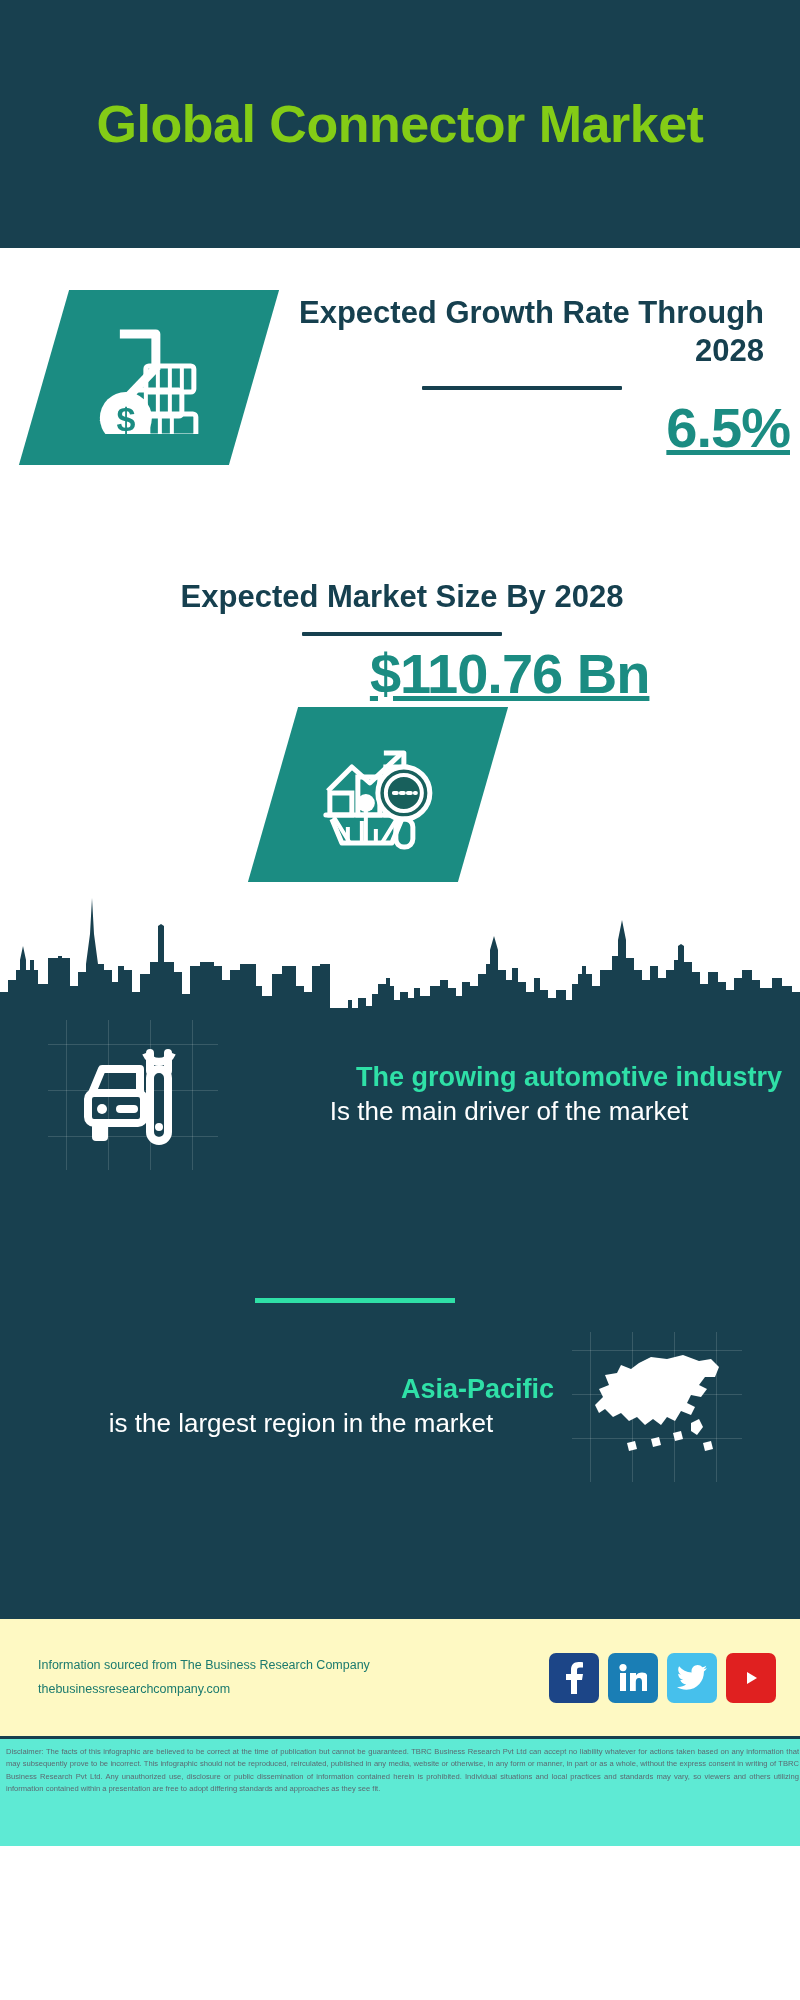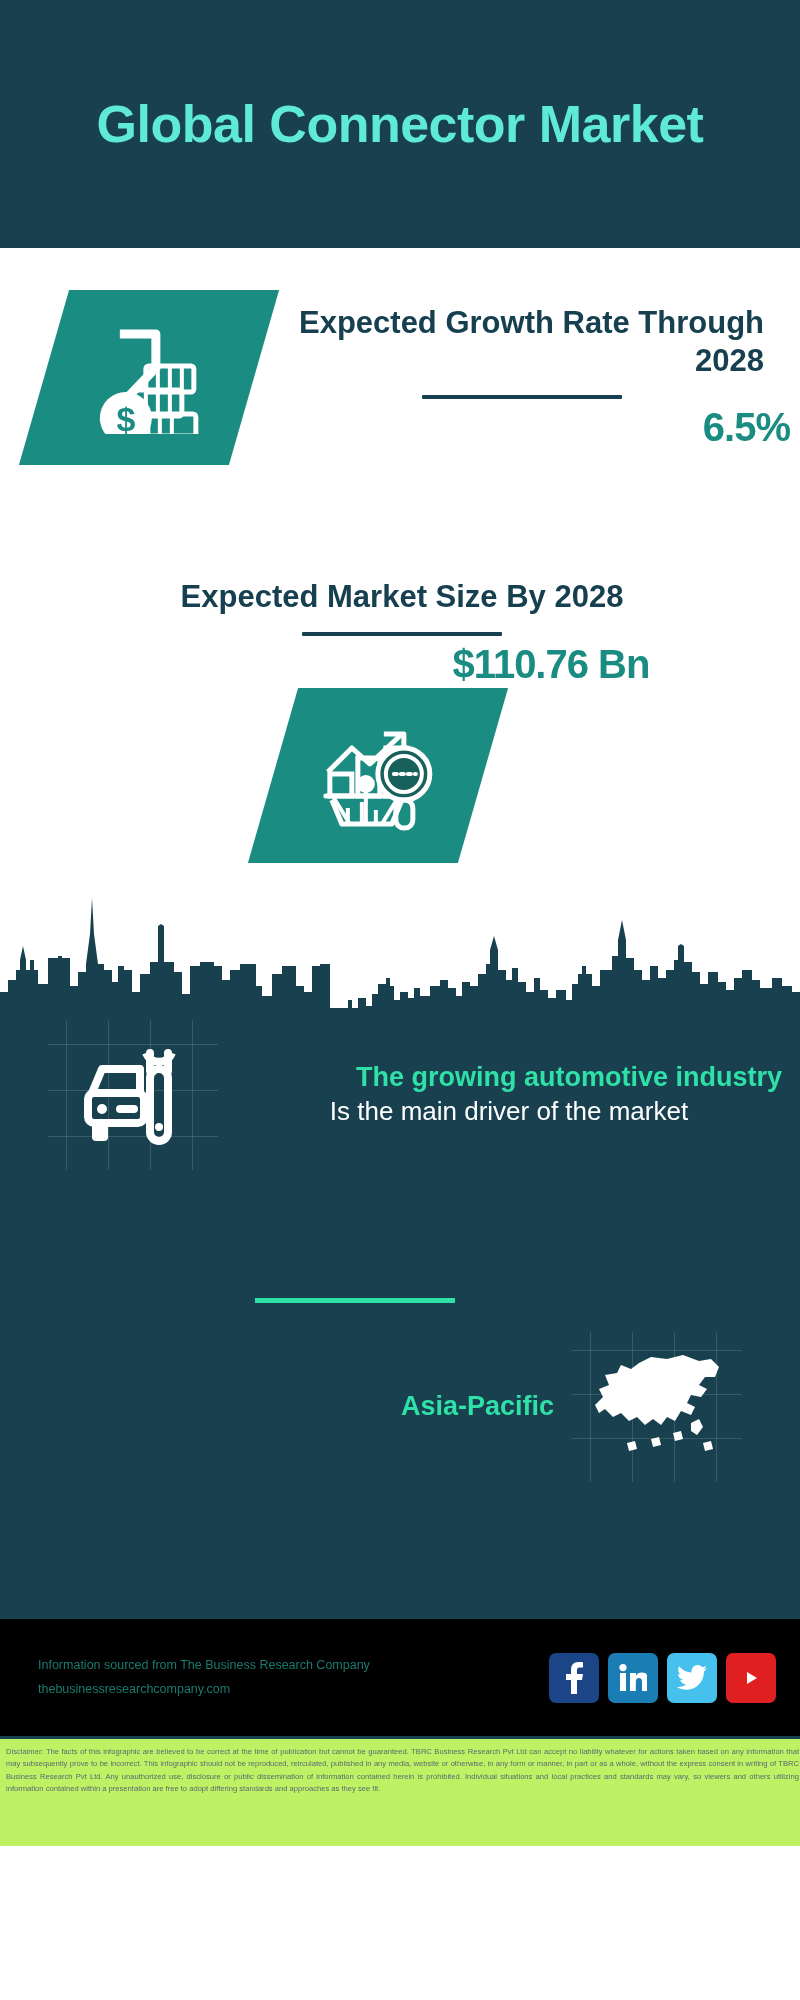--- a/index.html
+++ b/index.html
@@ -21,7 +21,7 @@
   }
   .header h1{
     font-size:52px; line-height:1.12; font-weight:bold;
-    color:#5eead4; letter-spacing:-0.5px;
+    color:#84cc16; letter-spacing:-0.5px;
     max-width:640px;
     font-family:"Liberation Sans", sans-serif;
   }

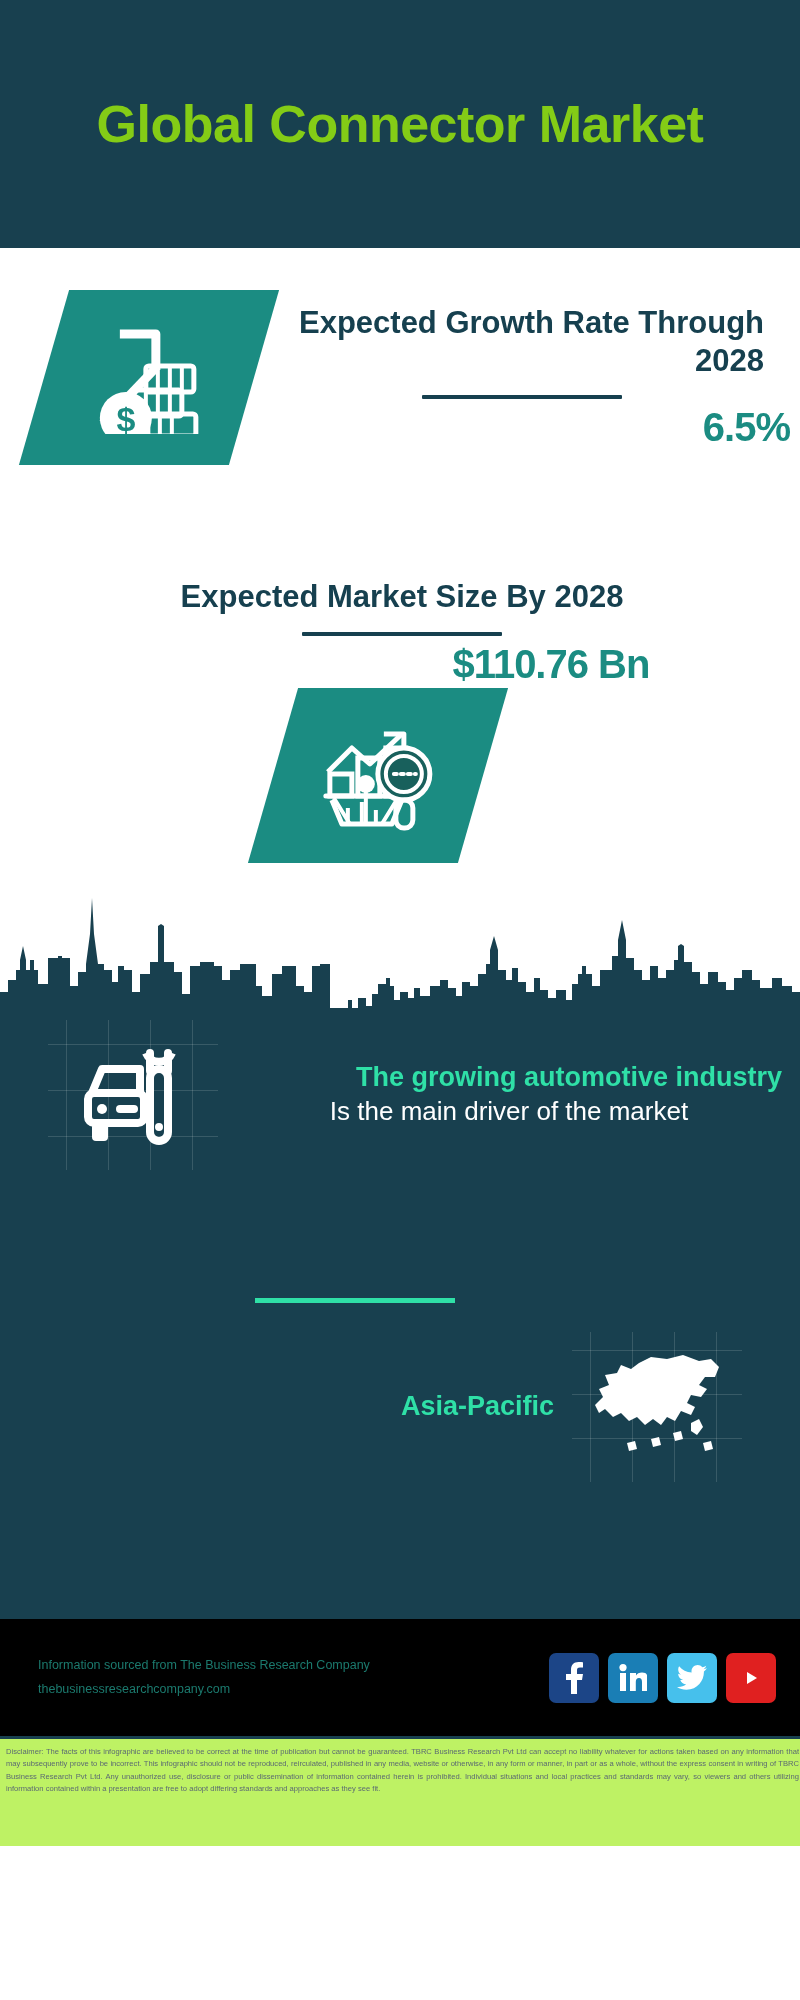--- a/index.html
+++ b/index.html
@@ -59,8 +59,8 @@
     margin:16px auto 4px auto; border-radius:1px;
   }
   .stat-value{
-    font-size:40px; font-weight:bold; color:#1b8c82;
-    line-height:1.2; letter-spacing:-1px;
+    font-size:56px; font-weight:bold; color:#1b8c82;
+    line-height:1.2; letter-spacing:-1px;text-decoration:underline;
   }
 
   .row1 .para{ margin-left:44px; }

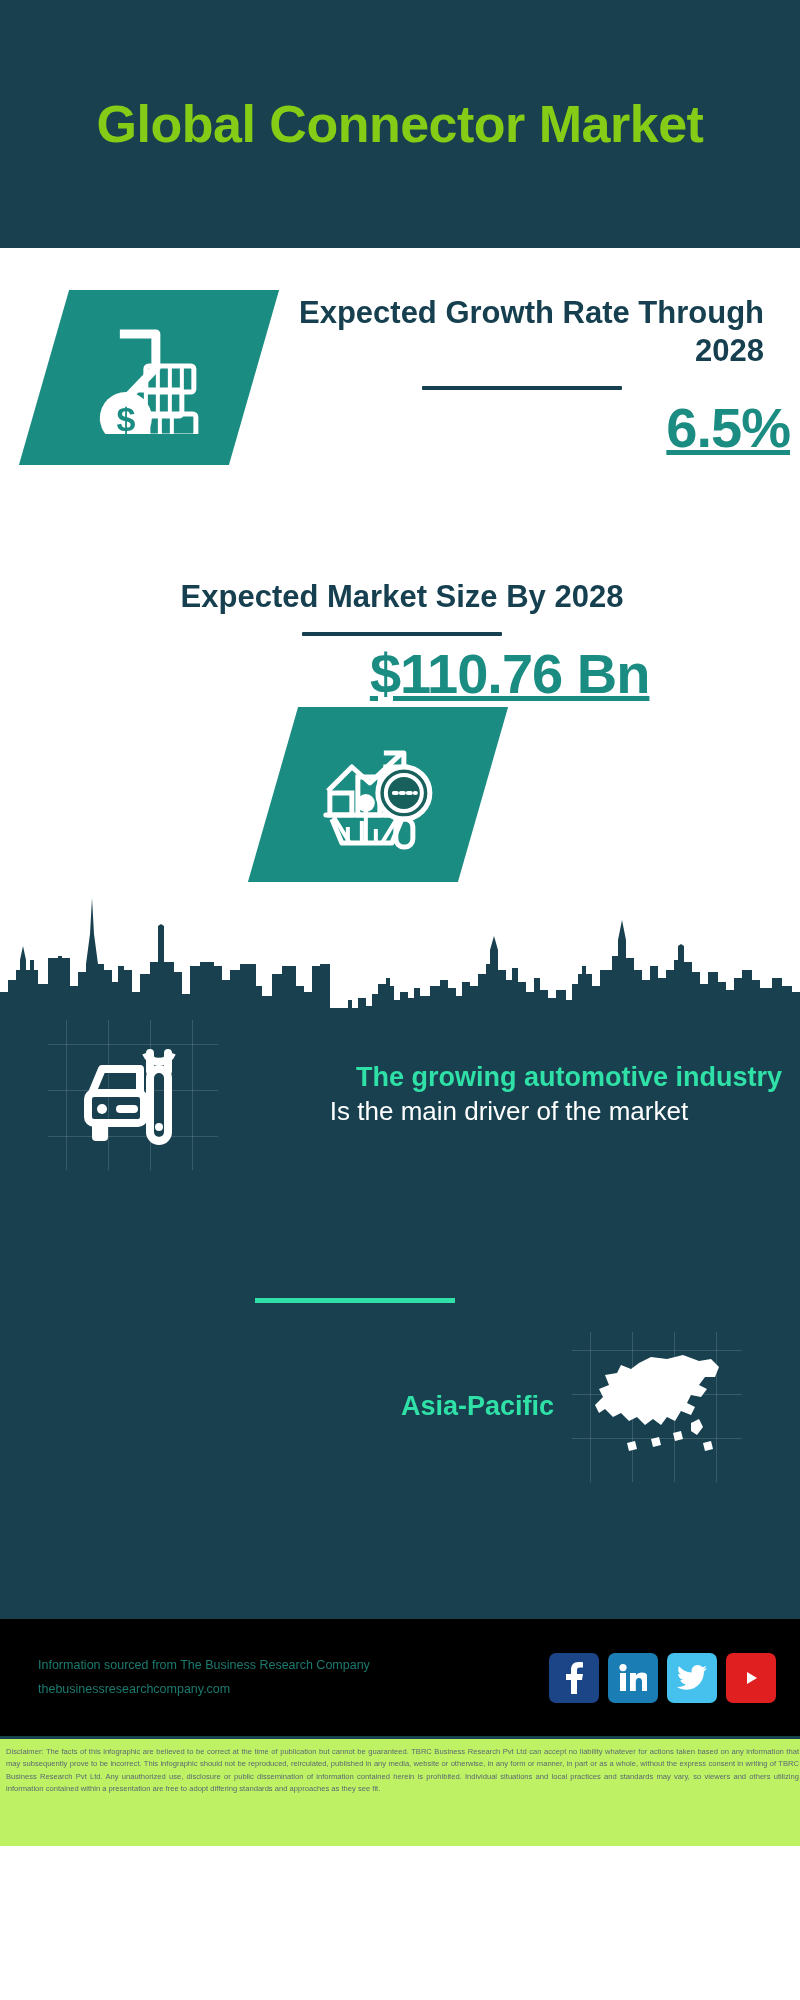--- a/index.html
+++ b/index.html
@@ -249,6 +249,7 @@
   <div class="dark-block db2">
     <div class="dark-text">
       <div class="accent-line">Asia-Pacific</div>
+      <div class="plain-line">is the largest region in the market</div>
     </div>
     <div class="icon-tile">
       <div class="grid-bg" style="top:0;left:0;width:170px;height:150px;">

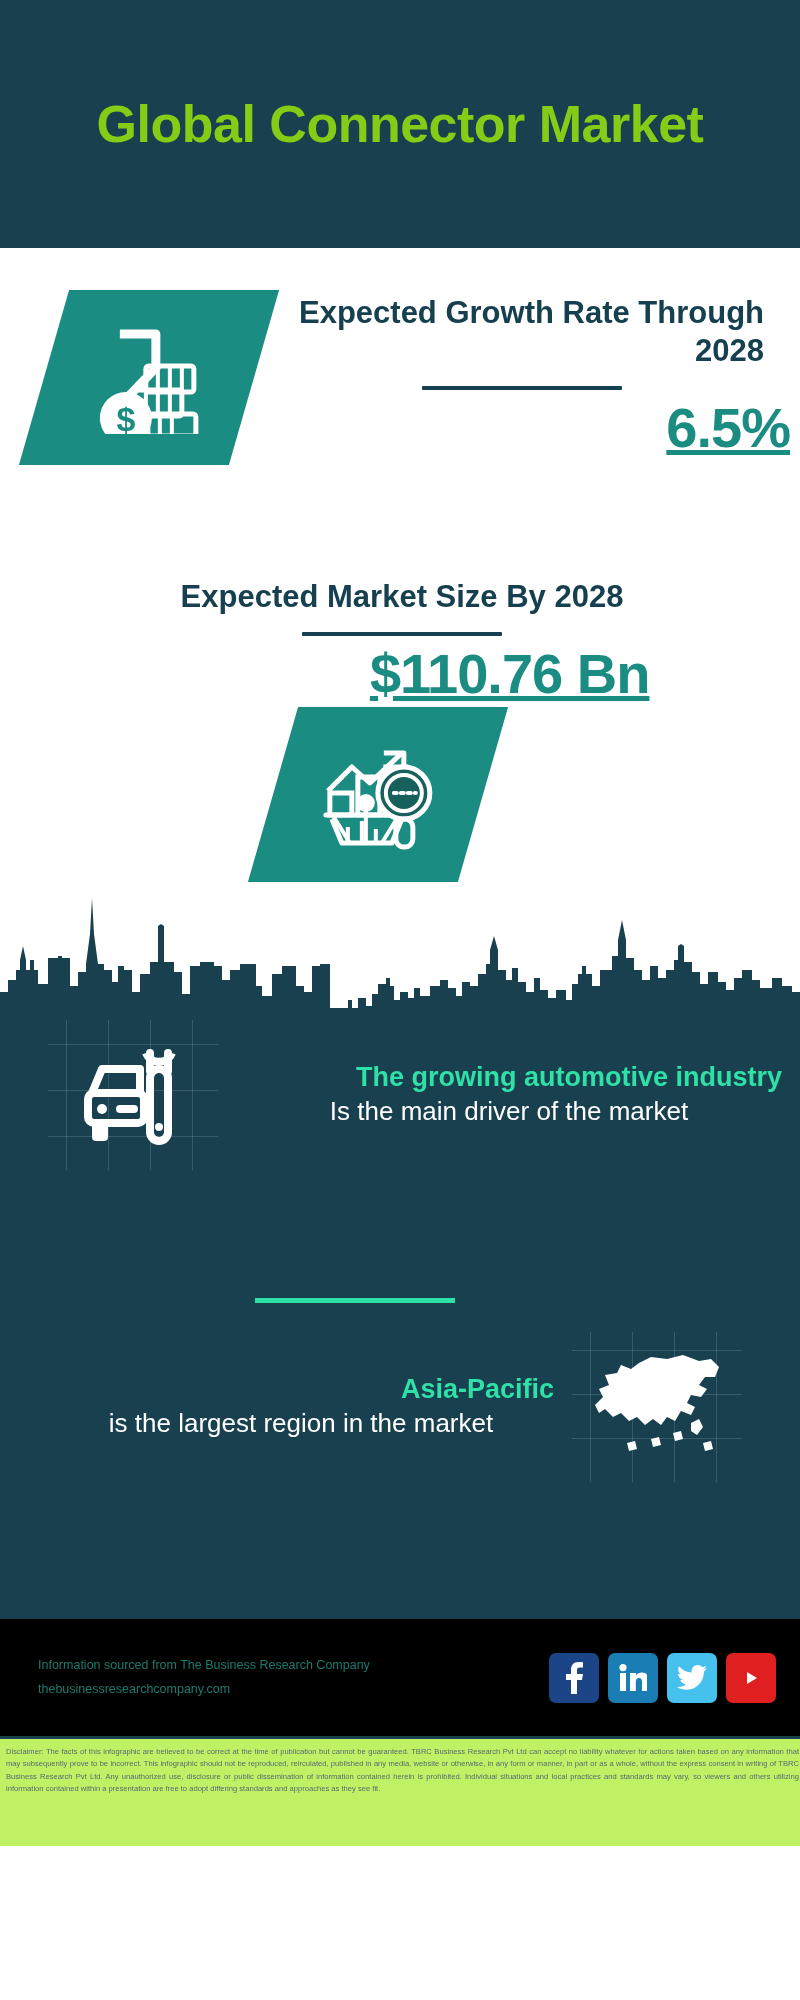--- a/index.html
+++ b/index.html
@@ -113,7 +113,7 @@
 
   
   .footer{
-    width:800px; height:120px; background:#000000;
+    width:800px; height:120px; background:#fef9c3;
     display:flex; align-items:center;
     padding:0 24px 0 38px;
     border-top:3px solid #18404f;

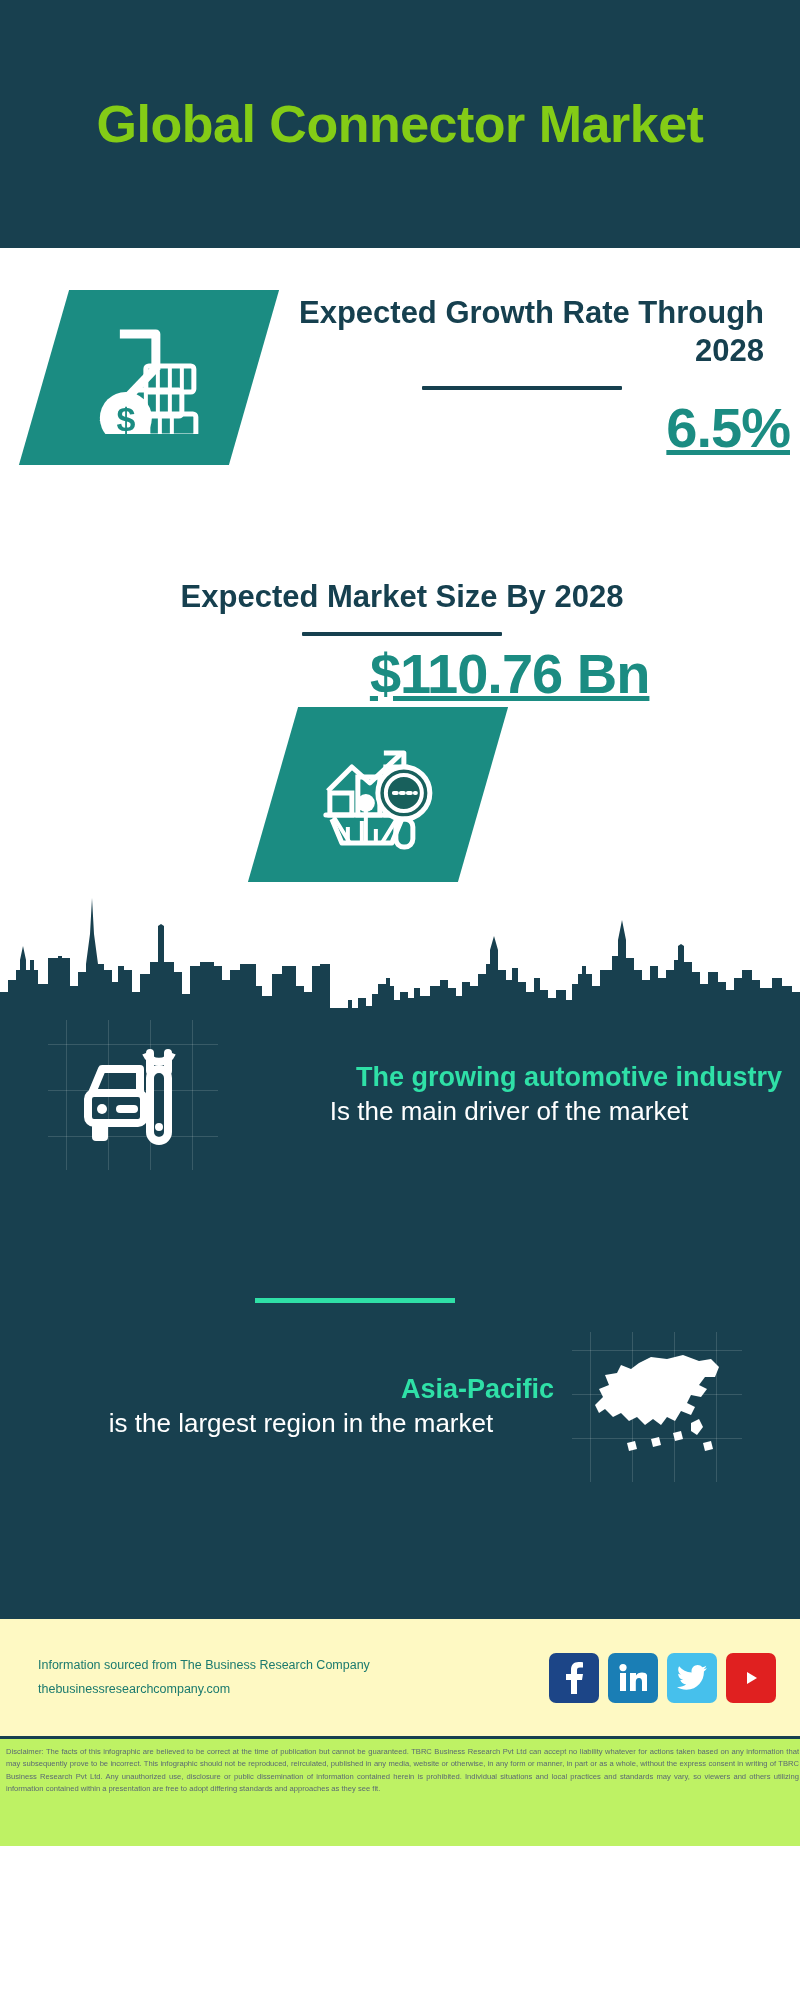--- a/index.html
+++ b/index.html
@@ -134,7 +134,7 @@
     width:800px; height:110px;
     border-top:3px solid #18404f;
     padding:7px 1px 0 6px;
-    background:#bef264;
+    background:#5eead4;
   }
   .disclaimer p{
     font-size:7.6px; line-height:1.62; color:#5b6a72;

